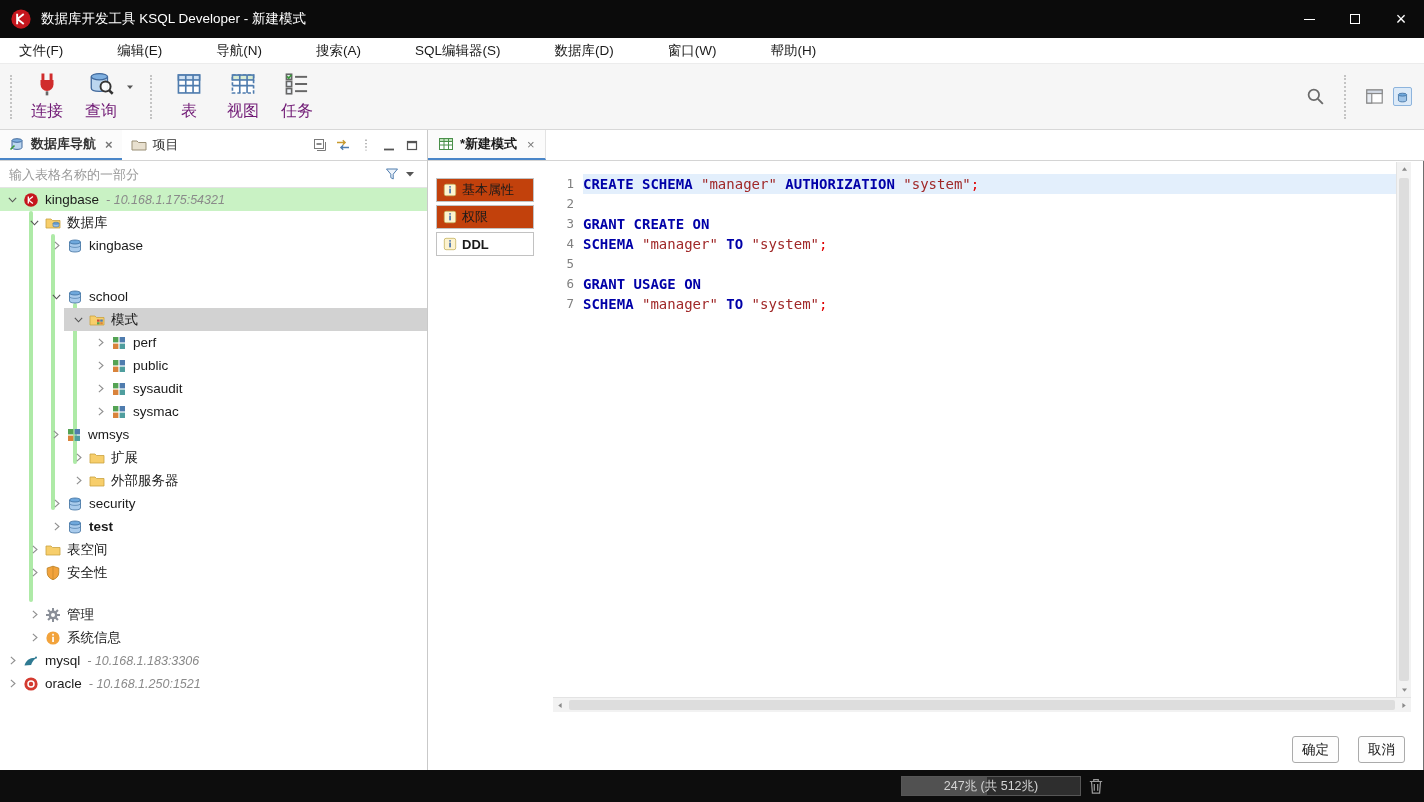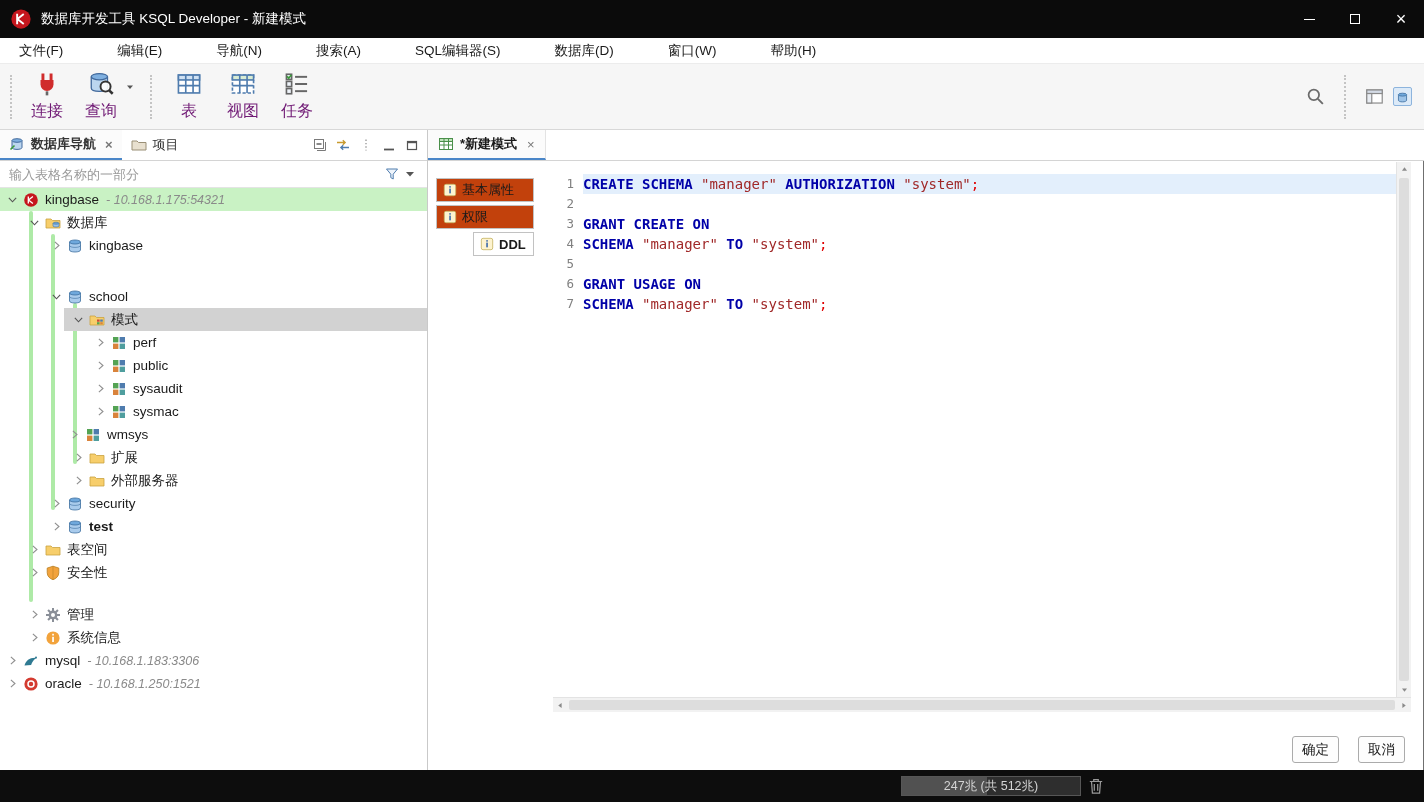--- a/index.html
+++ b/index.html
@@ -84,7 +84,7 @@
   .prop-sidebar { position:absolute; left:436px; top:178px; width:98px; }
   .prop-item { height:24px; display:flex; align-items:center; gap:5px; padding:0 6px; margin-bottom:3px;
                font-size:13px; border:1px solid #c2c2c2; background:#c2410c; }
-  .prop-item.selected { background:#fff; font-weight:bold;margin-left:37px; }
+  .prop-item.selected { background:#fff; font-weight:bold; }
   .prop-item .ticn { width:14px; height:14px; flex:none; } .prop-item .ticn svg { width:100%; height:100%; }
 
   .code-area { position:absolute; left:553px; top:162px; width:843px; height:535px; background:#fff;

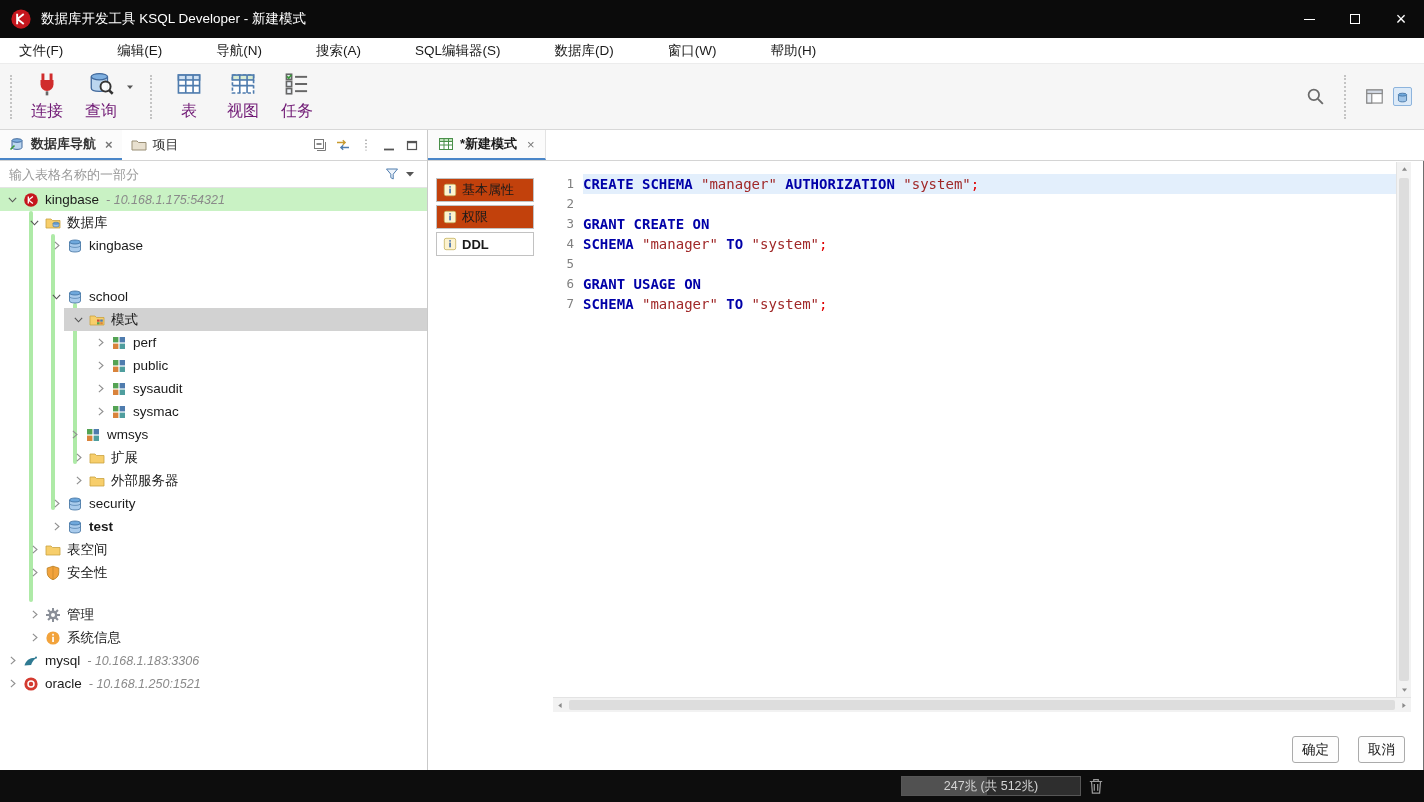--- a/index.html
+++ b/index.html
@@ -389,7 +389,7 @@
             </svg></span>
           <span class="tlabel">sysmac</span>
         </div>
-        <div class="tree-row" style="padding-left: 68px;">
+        <div class="tree-row" style="padding-left: 49px;">
           <span class="chev"><svg viewBox="0 0 16 16">
               <path d="M6 3.5L11 8l-5 4.5" fill="none" stroke="#8f8f8f" stroke-width="1.4"></path>
             </svg></span>

